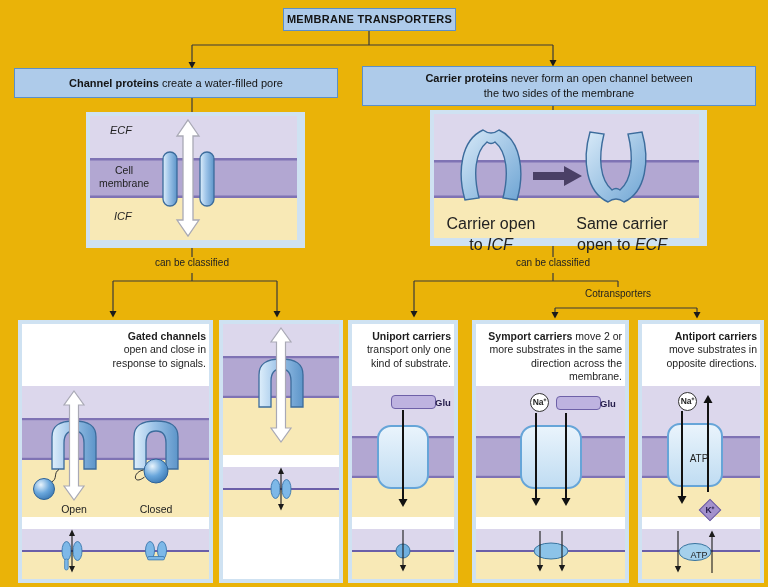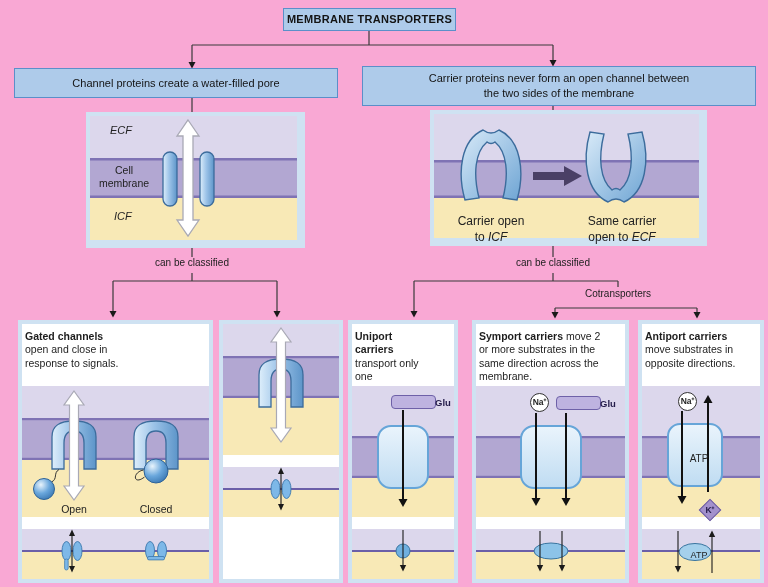--- a/index.html
+++ b/index.html
@@ -4,7 +4,7 @@
 <style>
   html,body { margin:0; padding:0; background:#ffffff; }
   .canvas {
-    position:relative; width:768px; height:587px; background:#f9a8d4;
+    position:relative; width:768px; height:587px; background:#eab308;
     font-family:"Liberation Sans", sans-serif; color:#1d1d1d; overflow:hidden;
   }
   svg { display:block; }

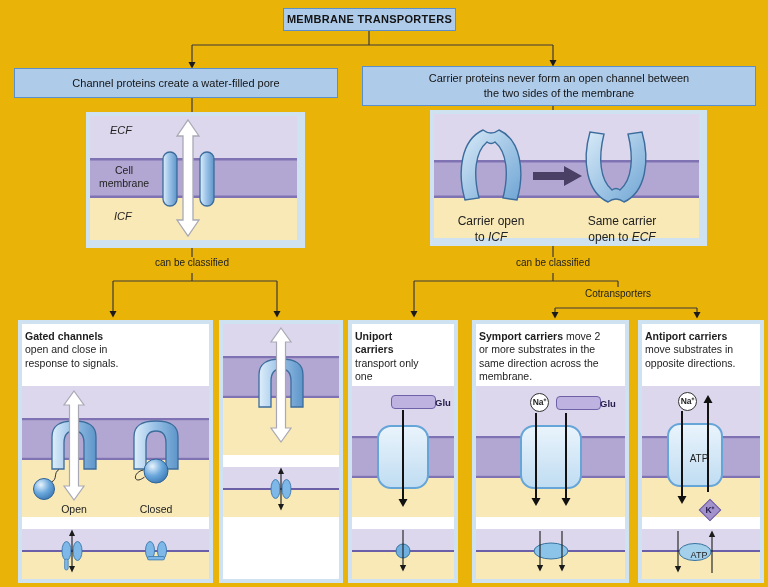--- a/index.html
+++ b/index.html
@@ -14,7 +14,7 @@
     display:flex; align-items:center; justify-content:center; text-align:center;
     font-size:11px; line-height:1.32; box-sizing:border-box; color:#141414;
   }
-  .bold { font-weight:normal; }
+  .bold { font-weight:bold; }
   .pre { white-space:pre-line; }
   .title-node { font-weight:bold; letter-spacing:.3px; font-size:11px; }
   .fig-card { position:absolute; background:#cfe2f2; padding:4px; box-sizing:border-box; }

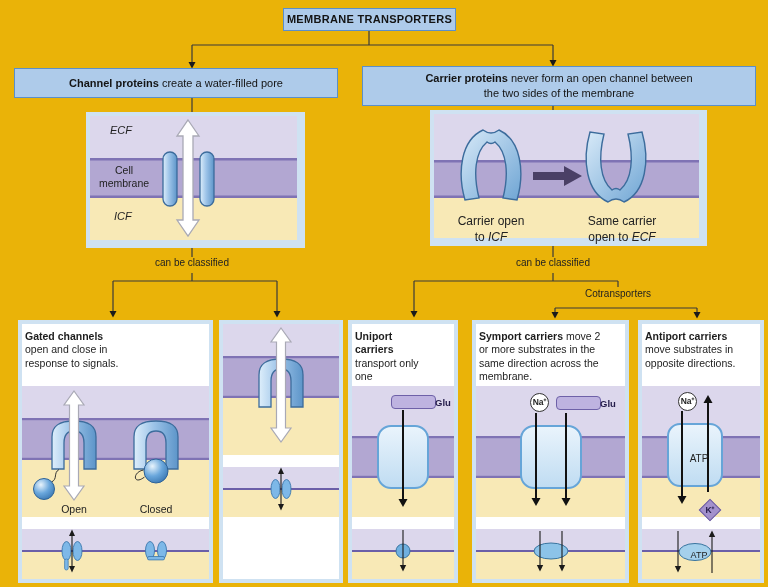--- a/index.html
+++ b/index.html
@@ -22,7 +22,7 @@
   .fig-label { position:absolute; font-size:11px; color:#222; }
   .italic { font-style:italic; }
   .cm-label { font-size:10.5px; text-align:center; line-height:1.25; }
-  .carrier-caption { position:absolute; font-size:12px; text-align:center; line-height:1.3; color:#222; }
+  .carrier-caption { position:absolute; font-size:16px; text-align:center; line-height:1.3; color:#222; }
   .carrier-caption .line { display:block; }
   .flow-label { position:absolute; font-size:10px; color:#222; text-align:center; }
   .panel { position:absolute; top:320px; height:263px; background:#cfe2f2; padding:4px; box-sizing:border-box; }

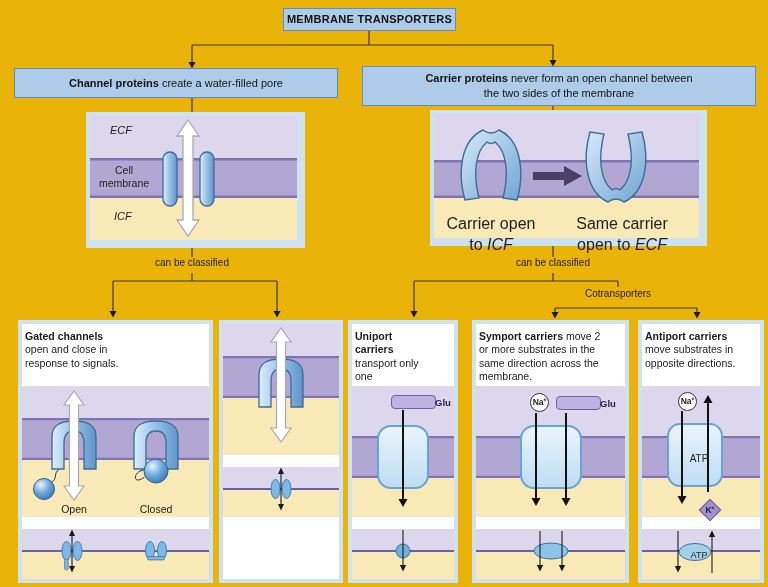--- a/index.html
+++ b/index.html
@@ -28,8 +28,8 @@
   .panel { position:absolute; top:320px; height:263px; background:#cfe2f2; padding:4px; box-sizing:border-box; }
   .panel-inner { position:relative; width:100%; height:100%; background:#fff; }
   .panel-head {
-    height:62px; background:#fff; font-size:10.5px; text-align:left;
-    padding:6px 21px 0 3px; line-height:1.28; box-sizing:border-box; color:#1d1d1d;
+    height:62px; background:#fff; font-size:10.5px; text-align:right;
+    padding:6px 3px 0 3px; line-height:1.28; box-sizing:border-box; color:#1d1d1d;
   }
   .tb { font-weight:bold; display:block; }
   .tbi { font-weight:bold; }

